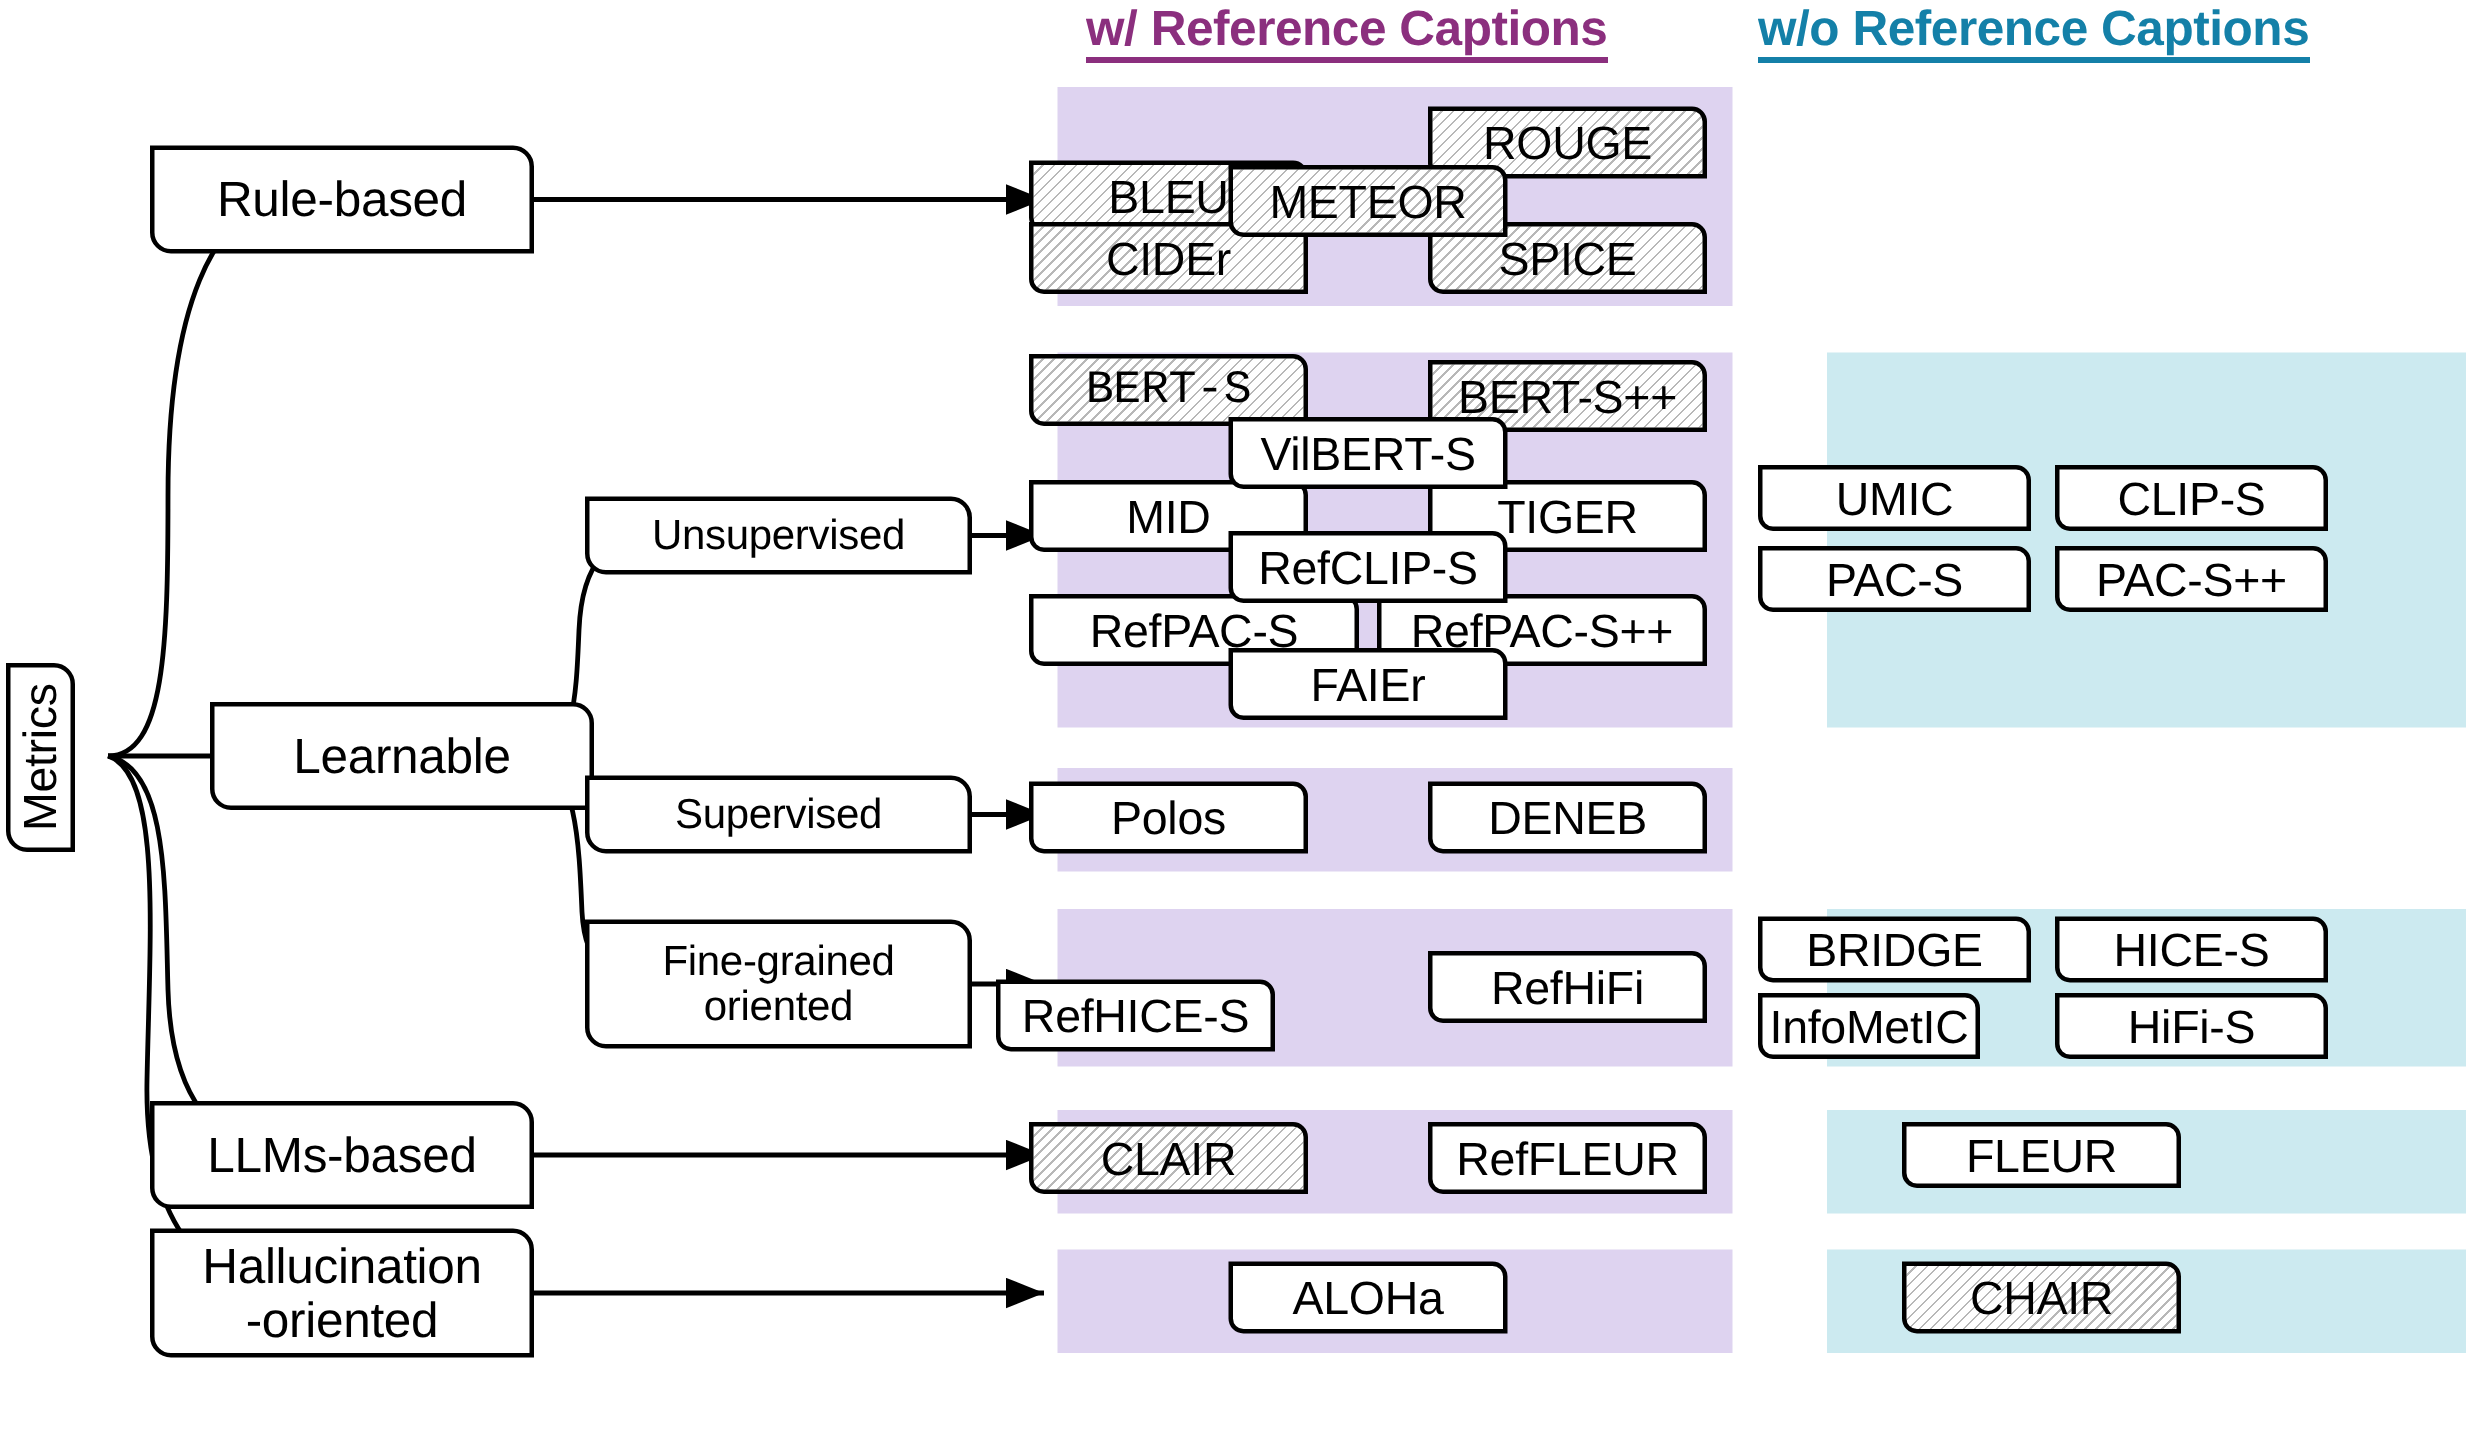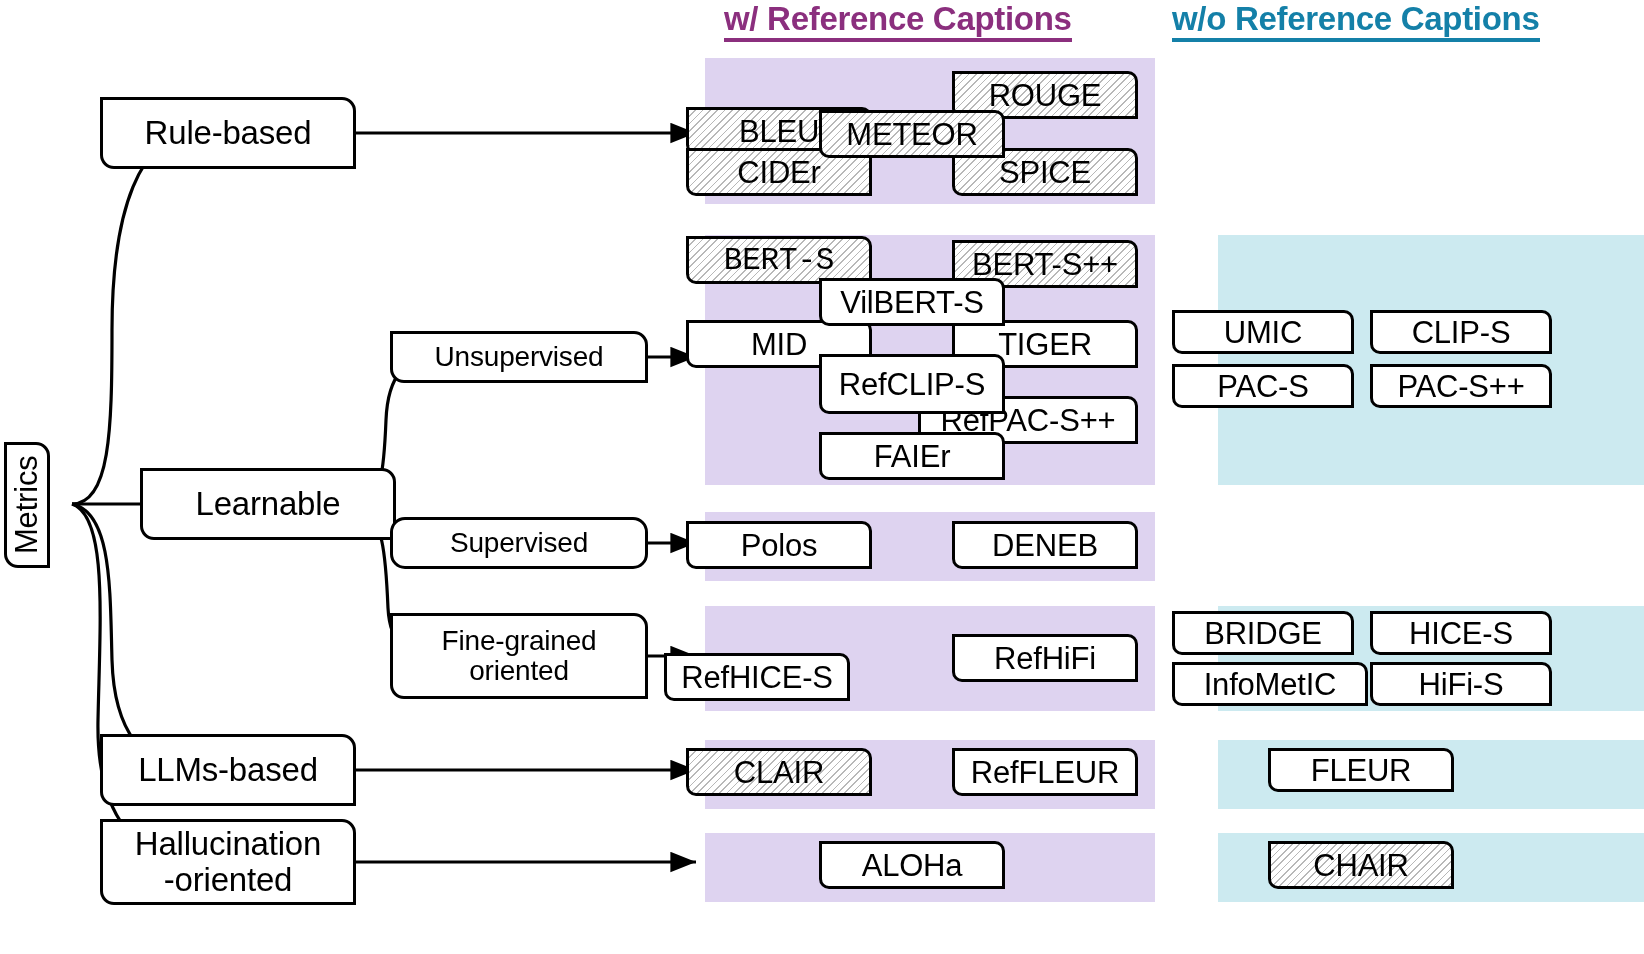--- a/index.html
+++ b/index.html
@@ -197,7 +197,7 @@
   <div class="chip" style="left:952px;top:320px;width:186px;height:48px;z-index:2;">
     <span>TIGER</span>
     </div>
-  <div class="chip" style="left:819px;top:354px;width:186px;height:60px;z-index:3;">
+  <div class="chip" style="left:819px;top:354px;width:186px;height:48px;z-index:3;">
     <span>RefCLIP-S</span>
     </div>
 

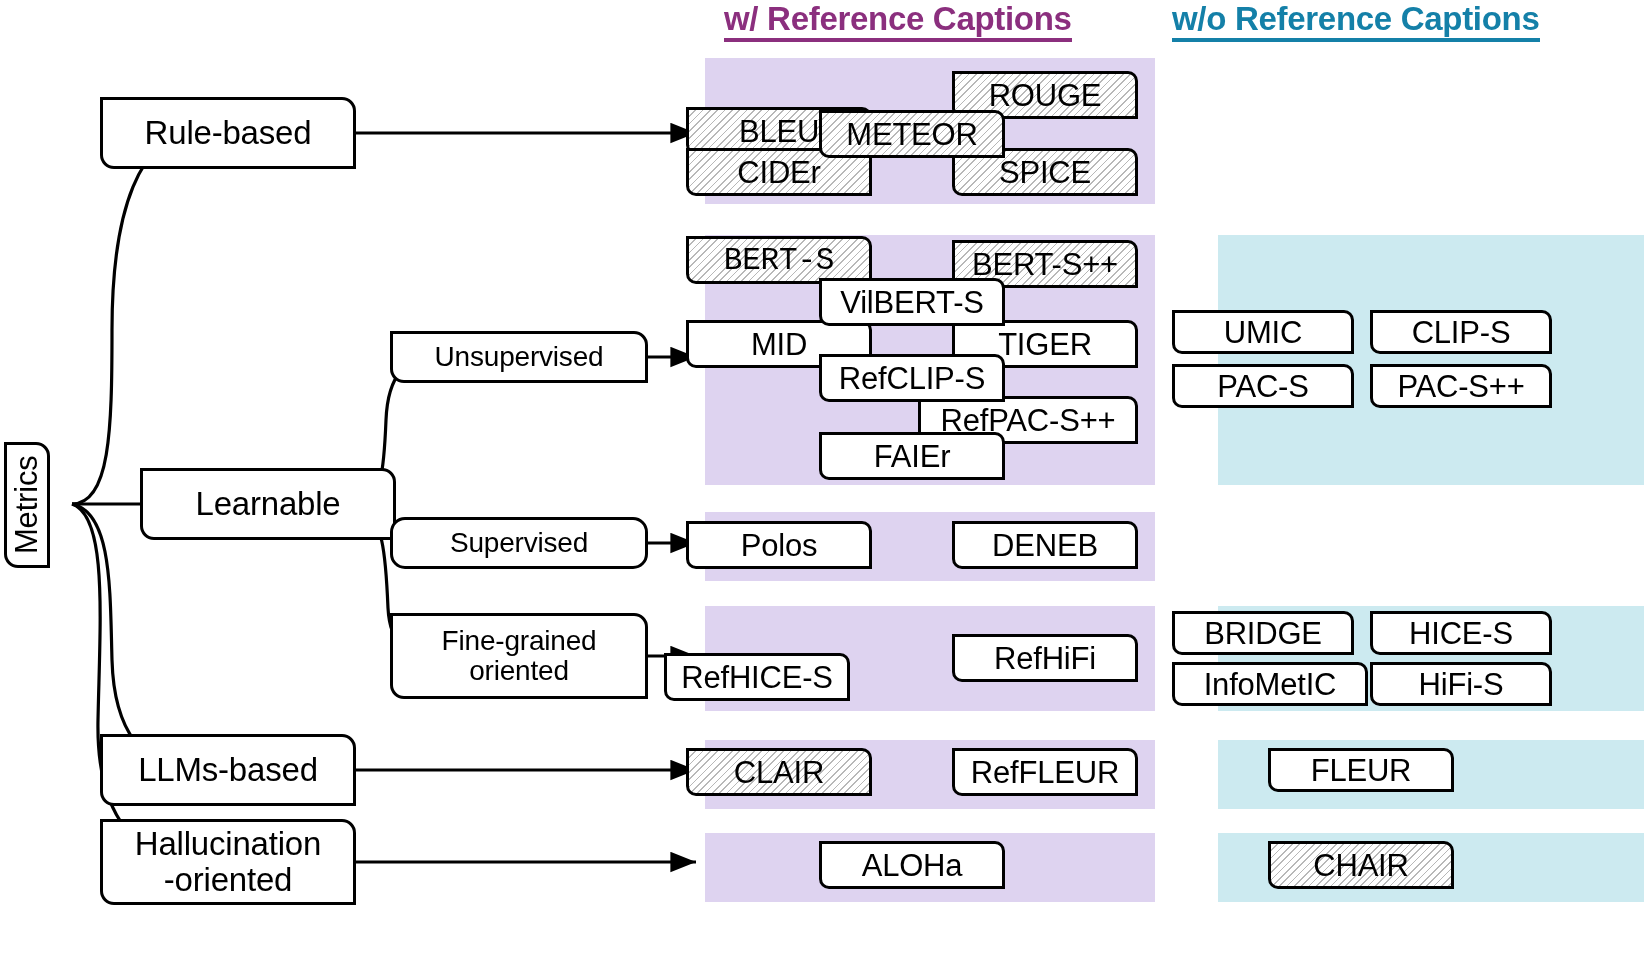--- a/index.html
+++ b/index.html
@@ -201,6 +201,9 @@
     <span>RefCLIP-S</span>
     </div>
 
+  <div class="chip" style="left:686px;top:396px;width:220px;height:48px;z-index:2;">
+    <span>RefPAC-S</span>
+    </div>
   <div class="chip" style="left:918px;top:396px;width:220px;height:48px;z-index:2;">
     <span>RefPAC-S++</span>
     </div>

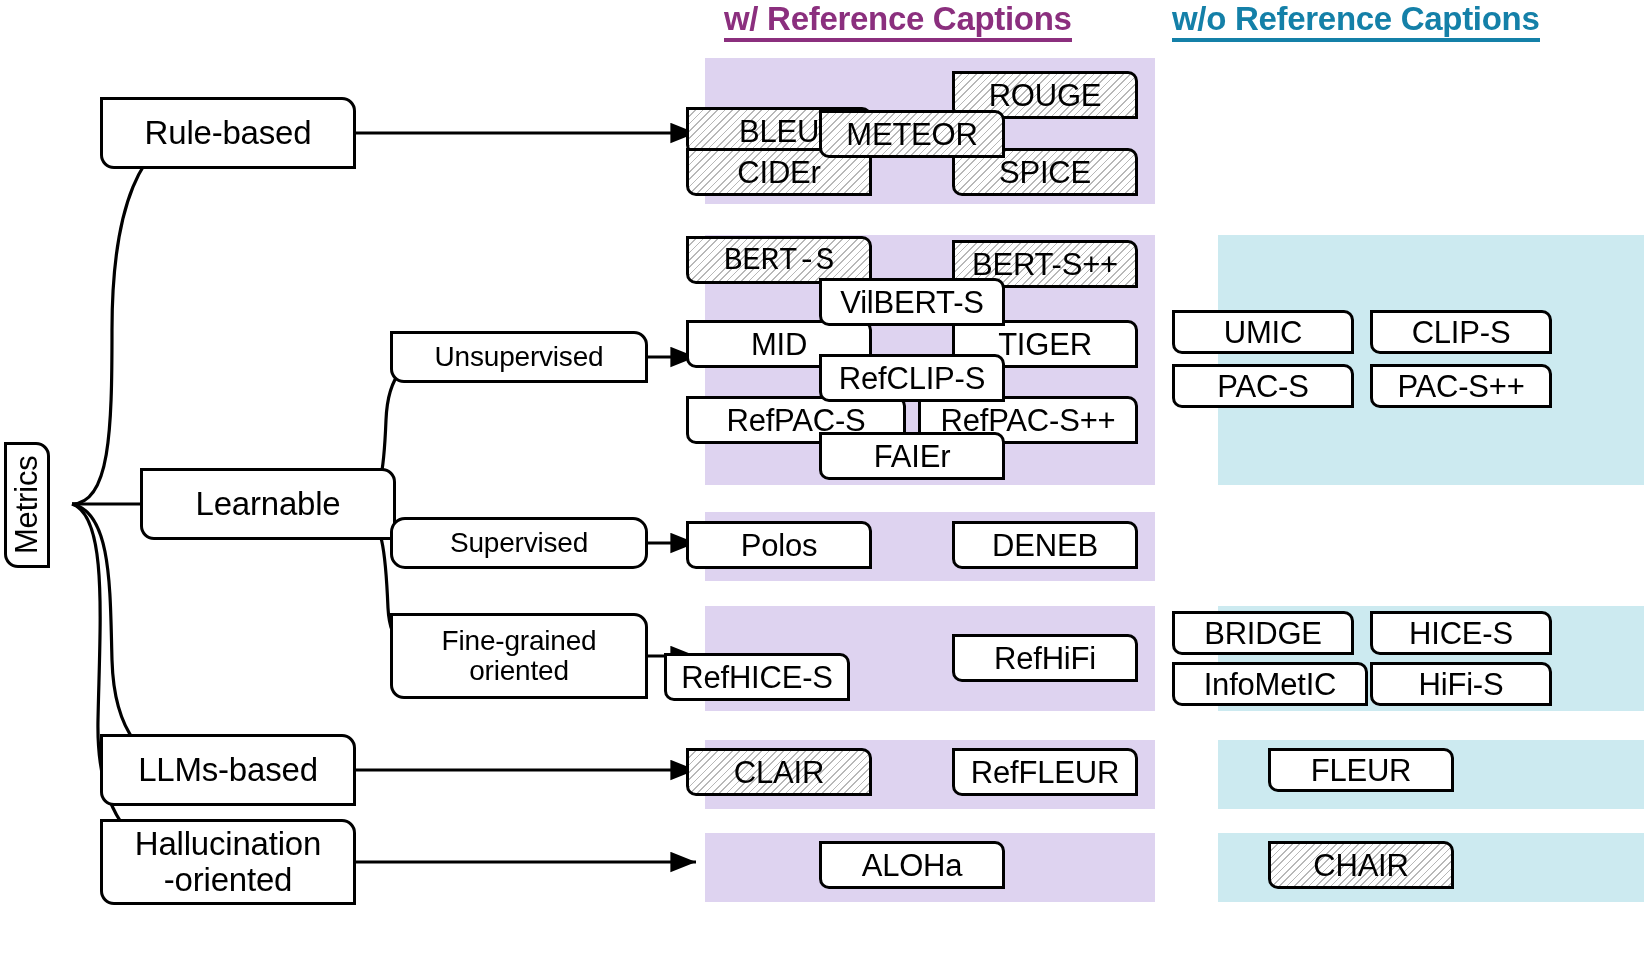--- a/index.html
+++ b/index.html
@@ -147,7 +147,7 @@
     <span>Unsupervised</span>
   </div>
 
-  <div class="node small" style="left:390px;top:517px;width:258px;height:52px;border-radius:15px;">
+  <div class="node small" style="left:390px;top:517px;width:258px;height:52px;">
     <span>Supervised</span>
   </div>
 

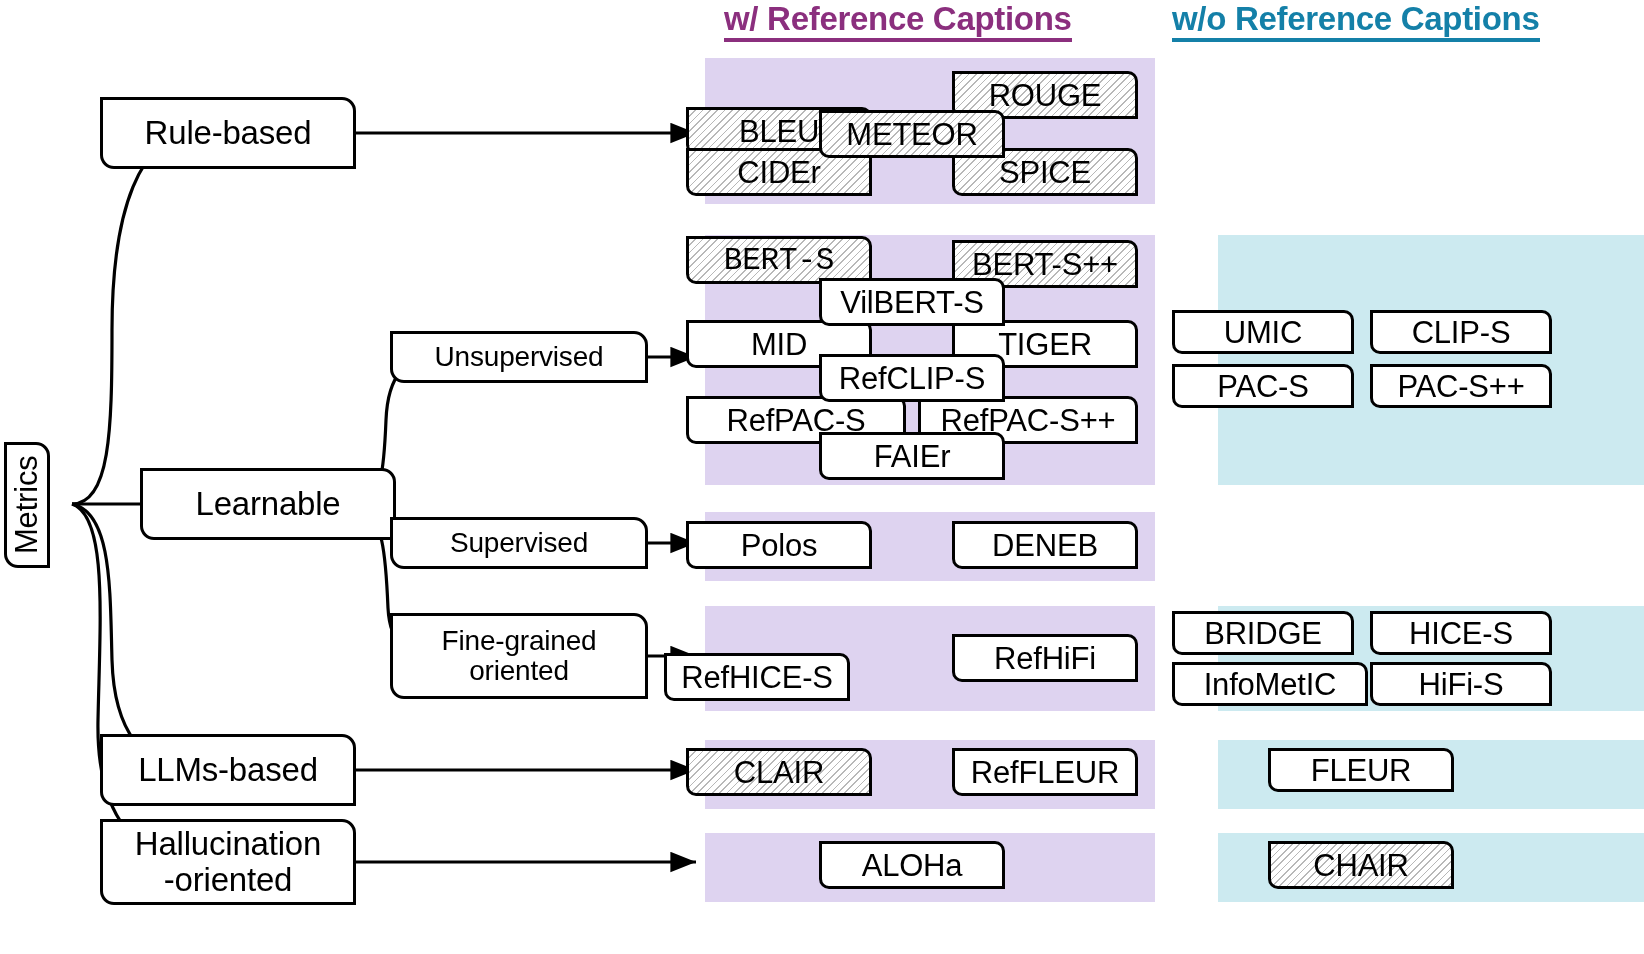--- a/index.html
+++ b/index.html
@@ -244,7 +244,7 @@
   <div class="chip" style="left:1370px;top:611px;width:182px;height:44px;">
     <span>HICE-S</span>
     </div>
-  <div class="chip" style="left:1172px;top:662px;width:196px;height:44px;">
+  <div class="chip" style="left:1172px;top:662px;width:148px;height:44px;">
     <span>InfoMetIC</span>
     </div>
   <div class="chip" style="left:1370px;top:662px;width:182px;height:44px;">

